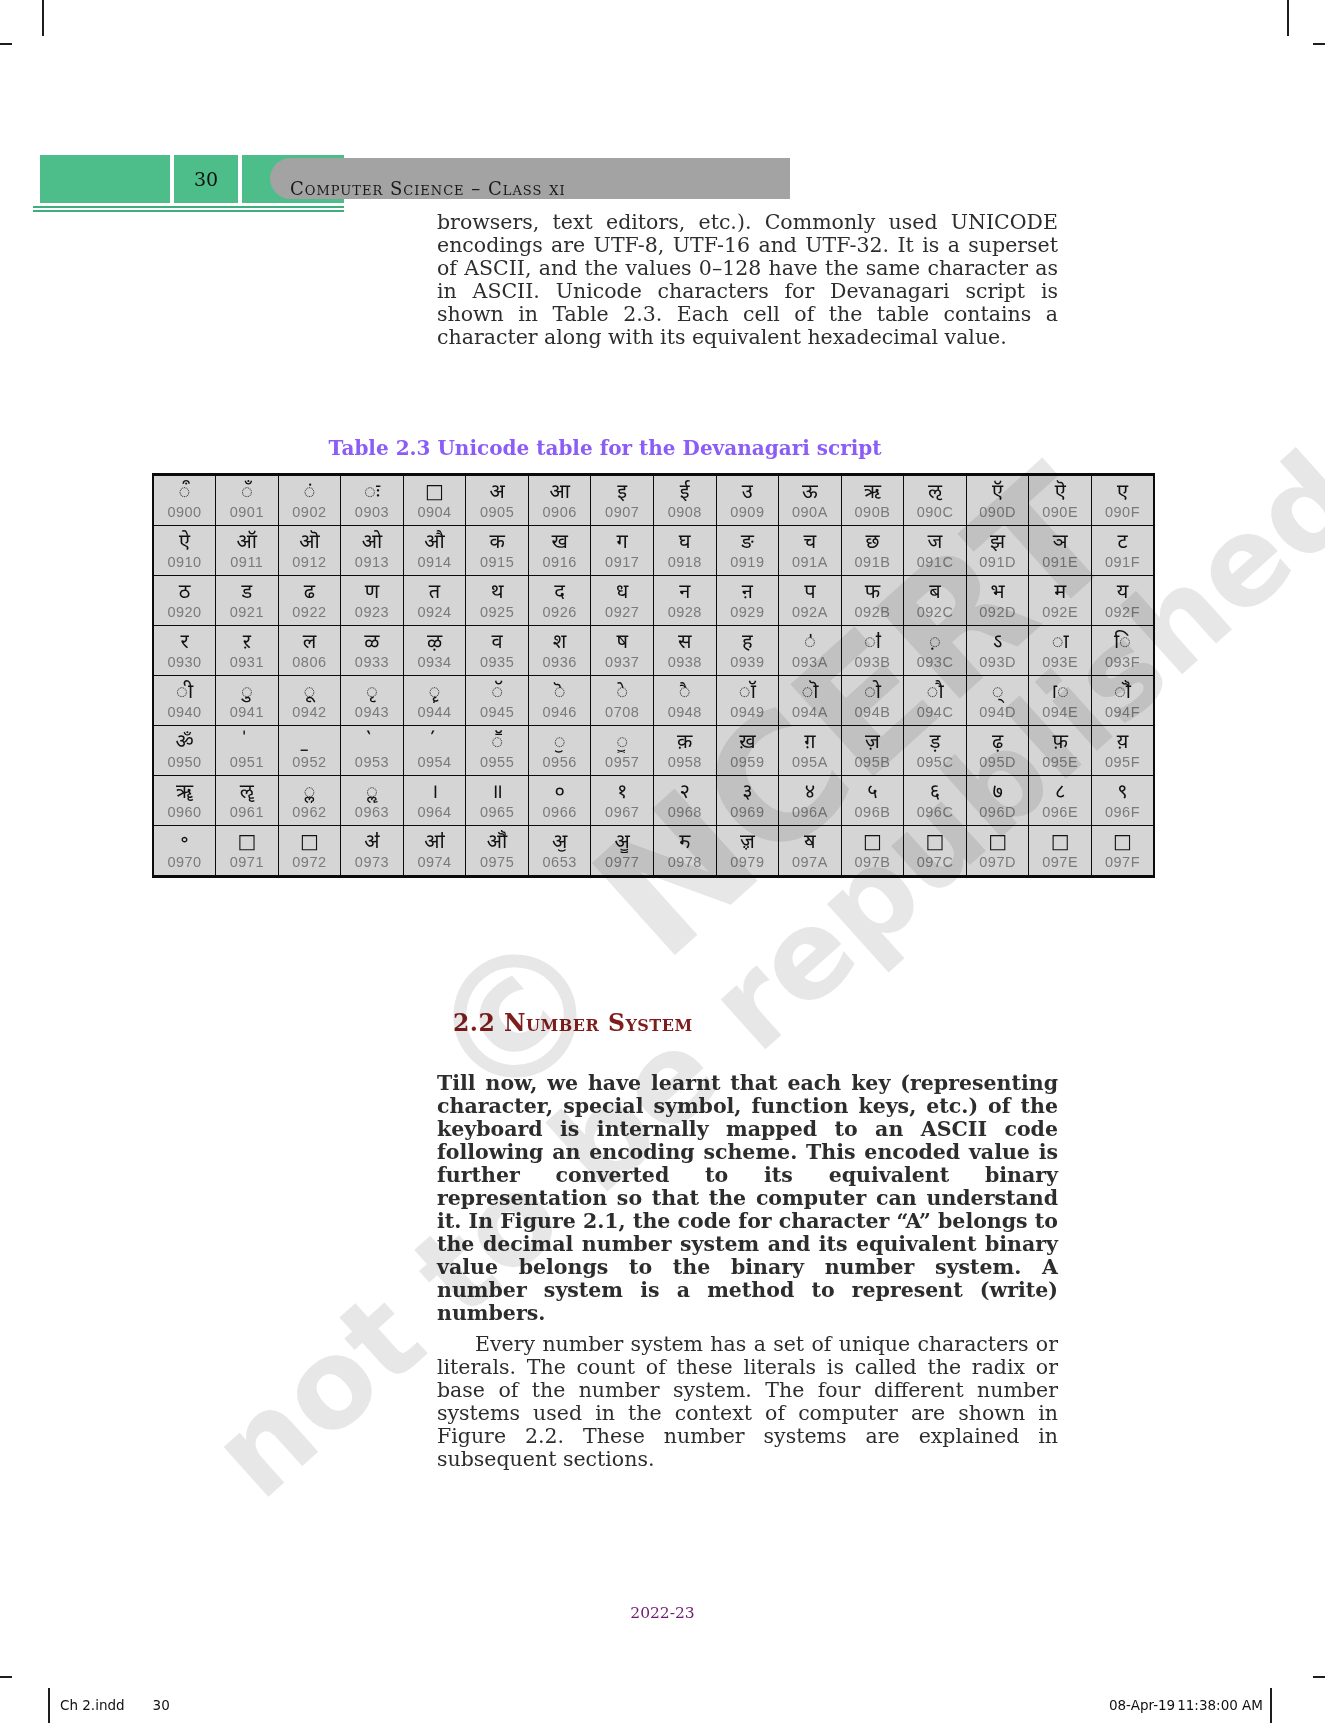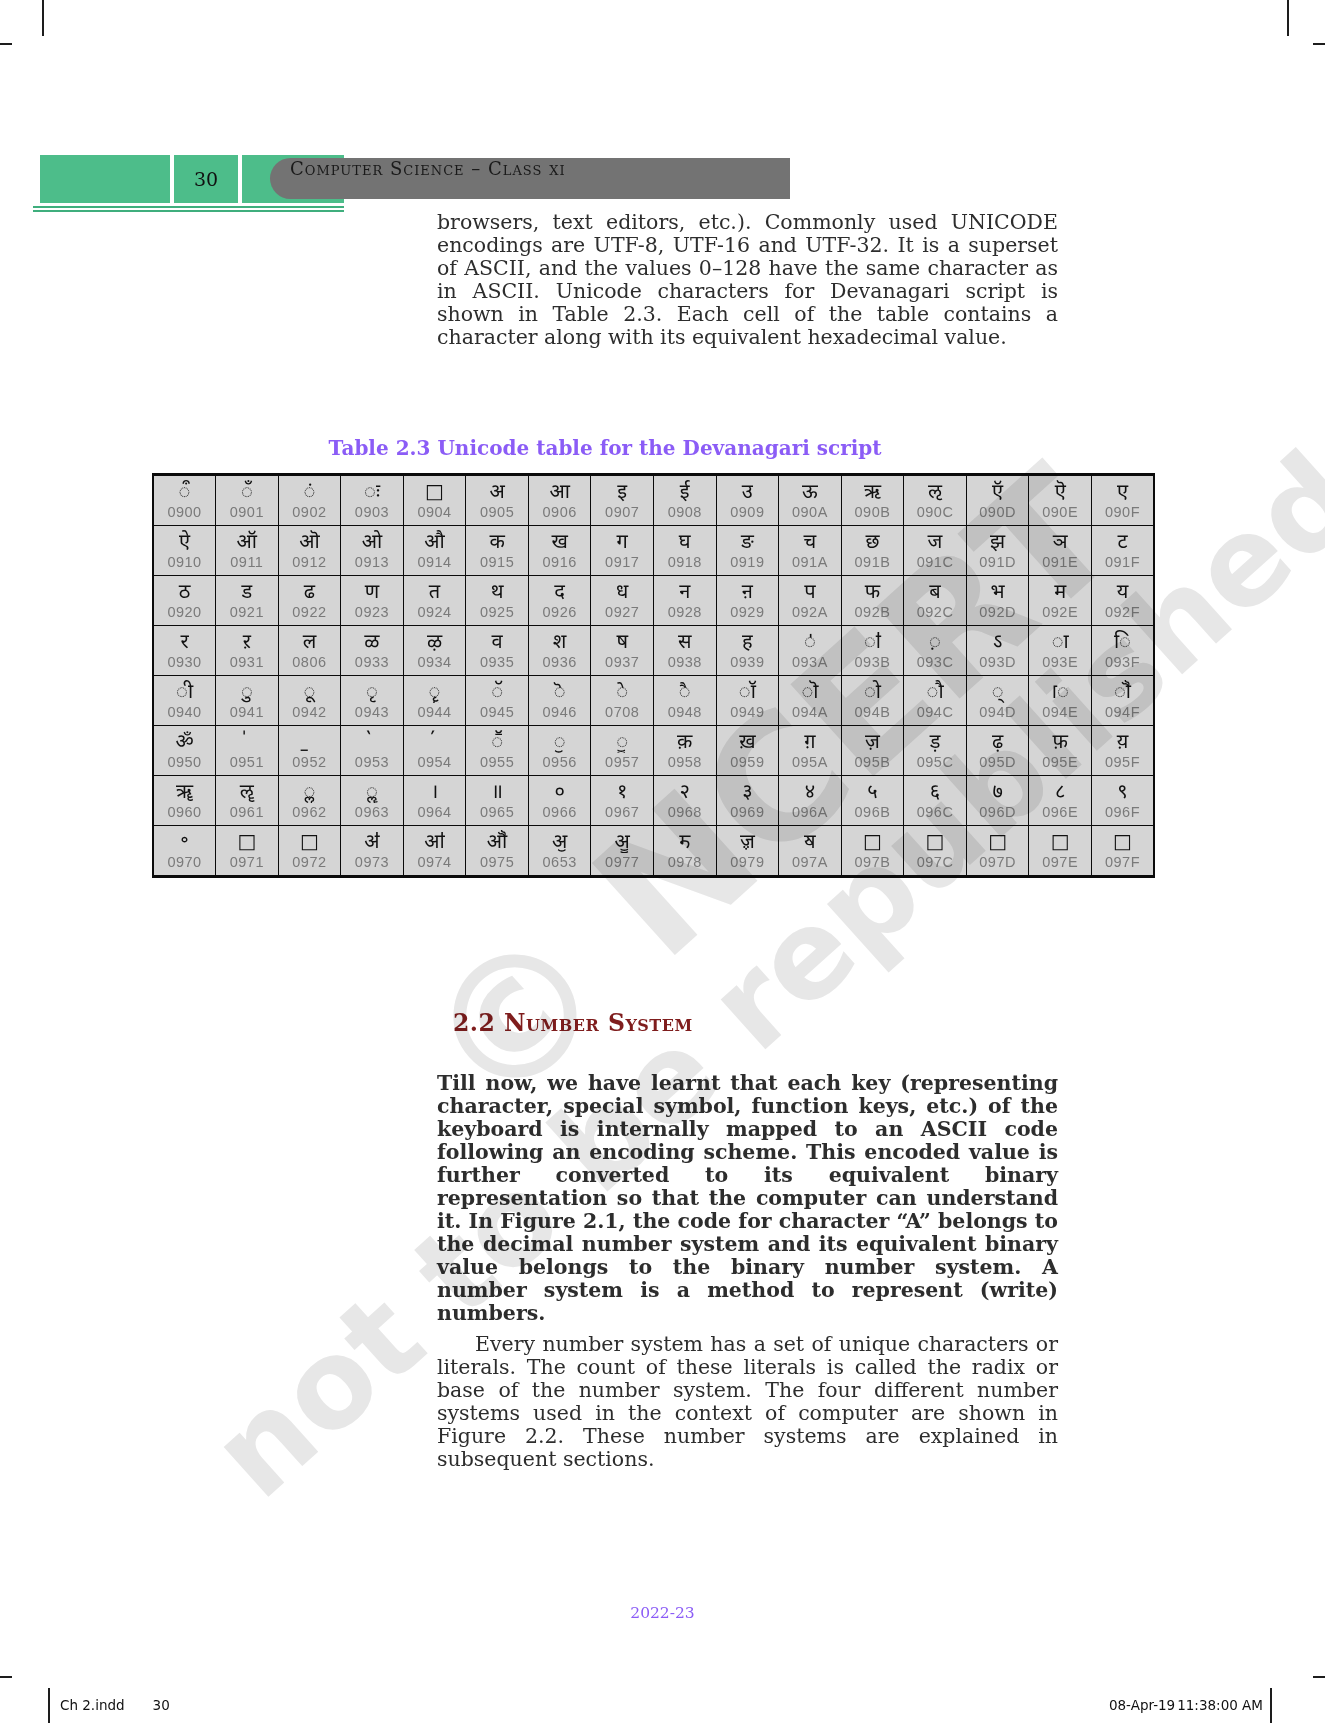--- a/index.html
+++ b/index.html
@@ -23,8 +23,8 @@
   .hb2{left:174px;width:64px;display:flex;align-items:center;justify-content:center;}
   .hb3{left:242px;width:102px;}
   .page-num{font-size:19px;color:#101010;}
-  .hdr-pill{position:absolute;left:270px;top:158px;width:520px;height:41px;background:#737373;
-            border-radius:21px 0 0 21px;display:flex;align-items:flex-start;}
+  .hdr-pill{position:absolute;left:270px;top:158px;width:520px;height:41px;background:#a3a3a3;
+            border-radius:21px 0 0 21px;display:flex;align-items:flex-end;}
   .running-title{font-variant:small-caps;font-size:18px;letter-spacing:1px;color:#1a1a1a;
                  padding-left:20px;white-space:nowrap;}
   .hdr-rule{position:absolute;left:33px;width:311px;height:2px;background:#3fae7d;}

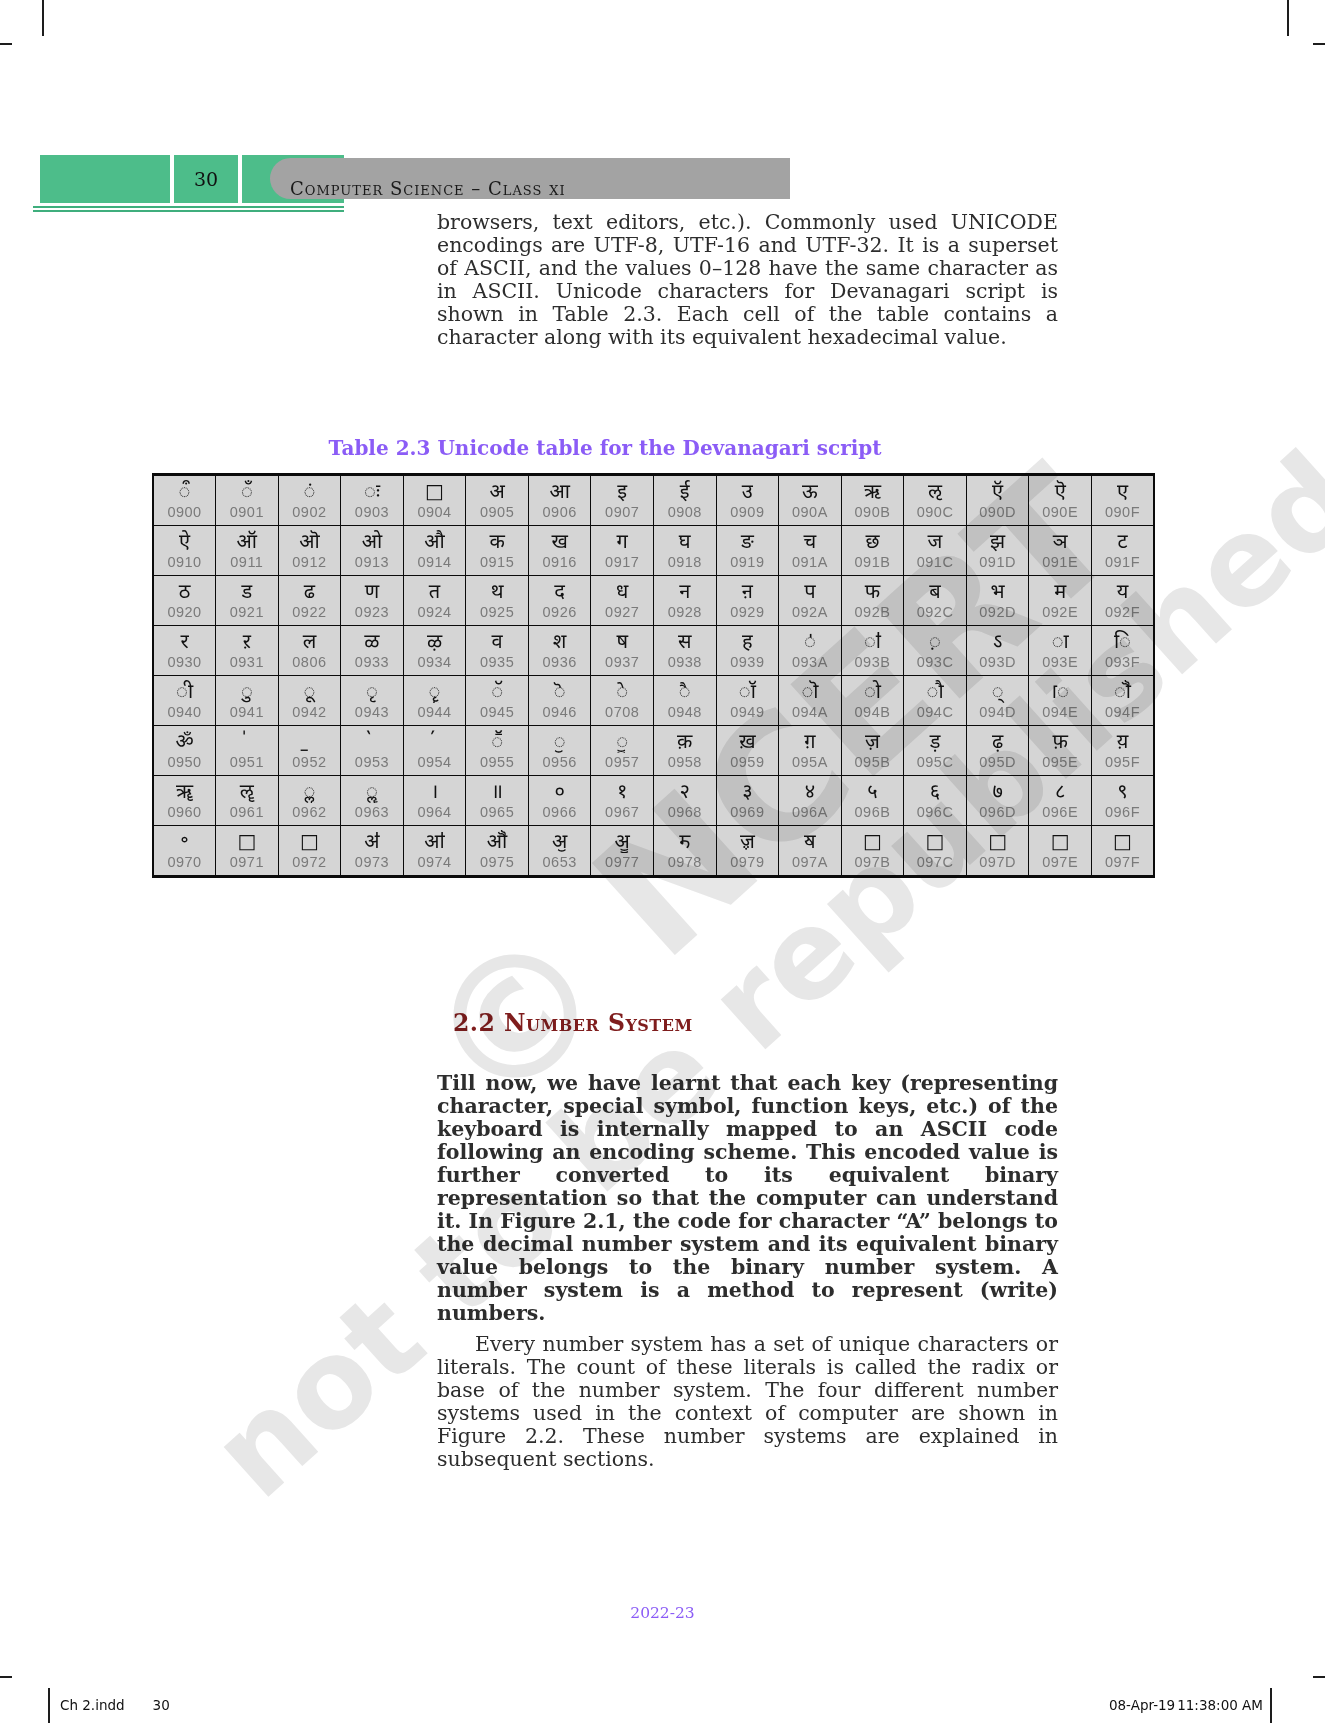--- a/index.html
+++ b/index.html
@@ -60,7 +60,7 @@
   .sec-sc{font-variant:small-caps;font-weight:bold;letter-spacing:.5px;}
 
   .year{position:absolute;left:0;top:1604px;width:1325px;text-align:center;font-size:15.5px;
-        color:#8b5cf6;z-index:2;}
+        color:#701a75;z-index:2;}
 
   .footer{position:absolute;left:60px;right:62px;top:1697px;display:flex;
           justify-content:space-between;font-family:"DejaVu Sans",sans-serif;

